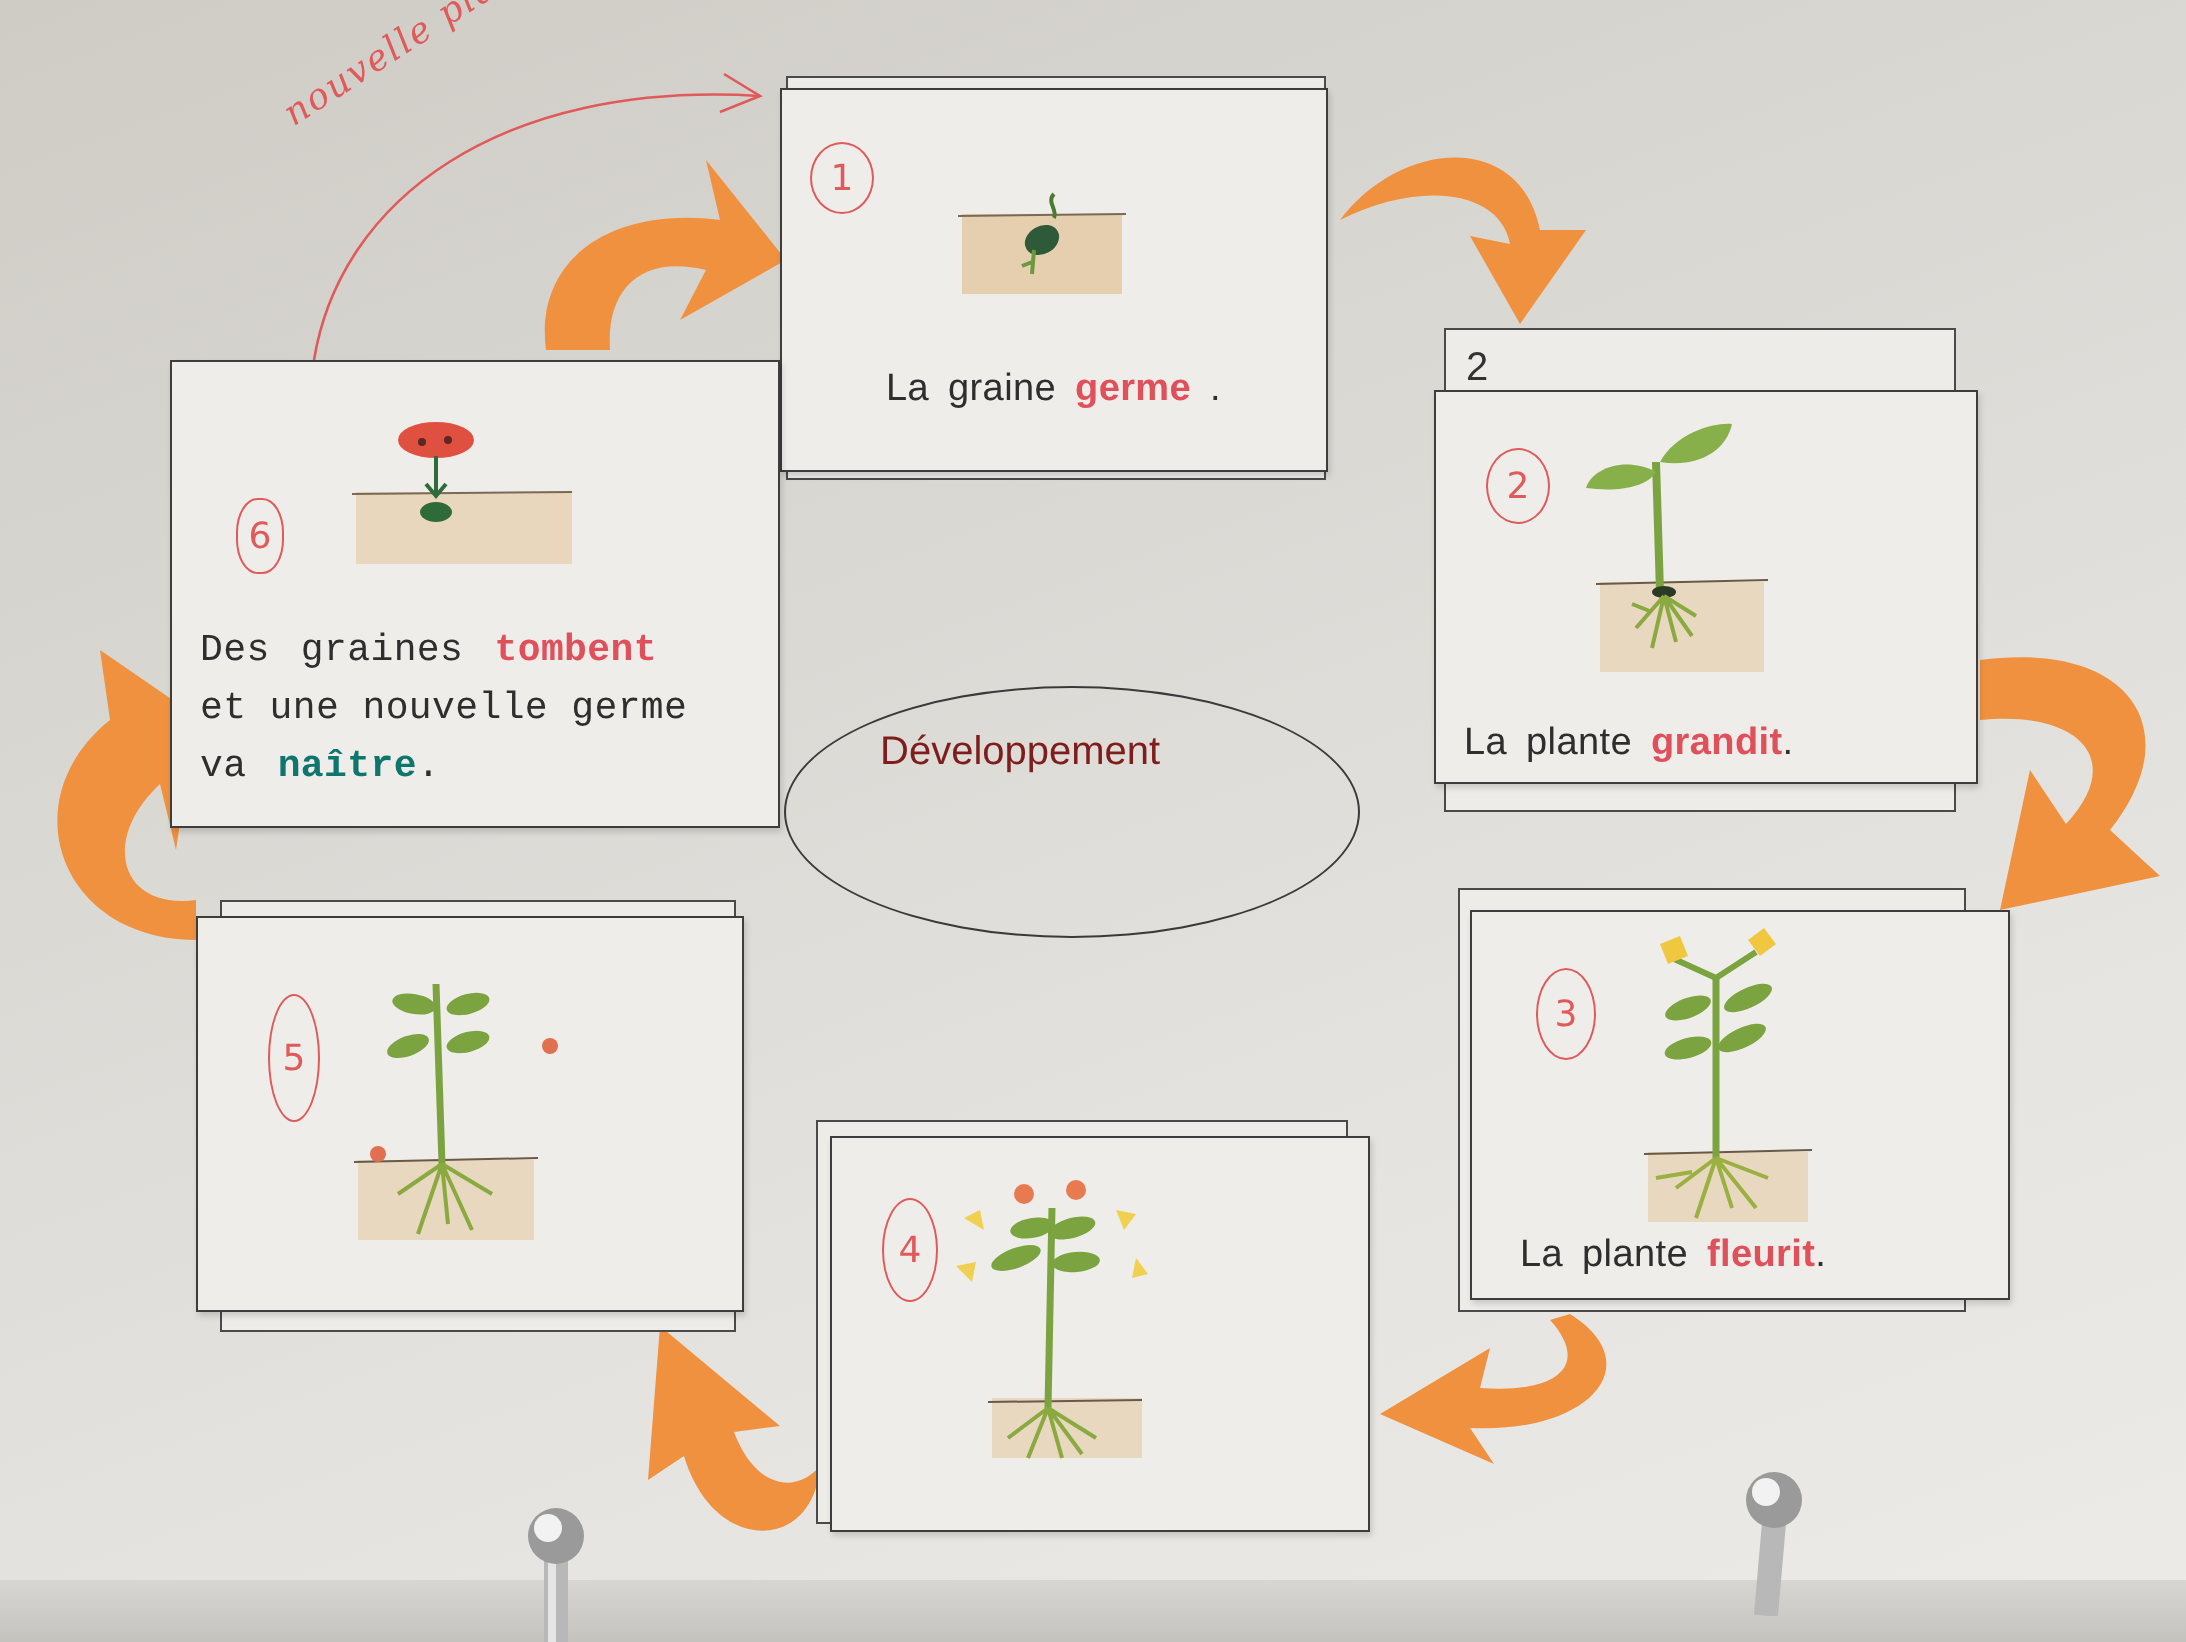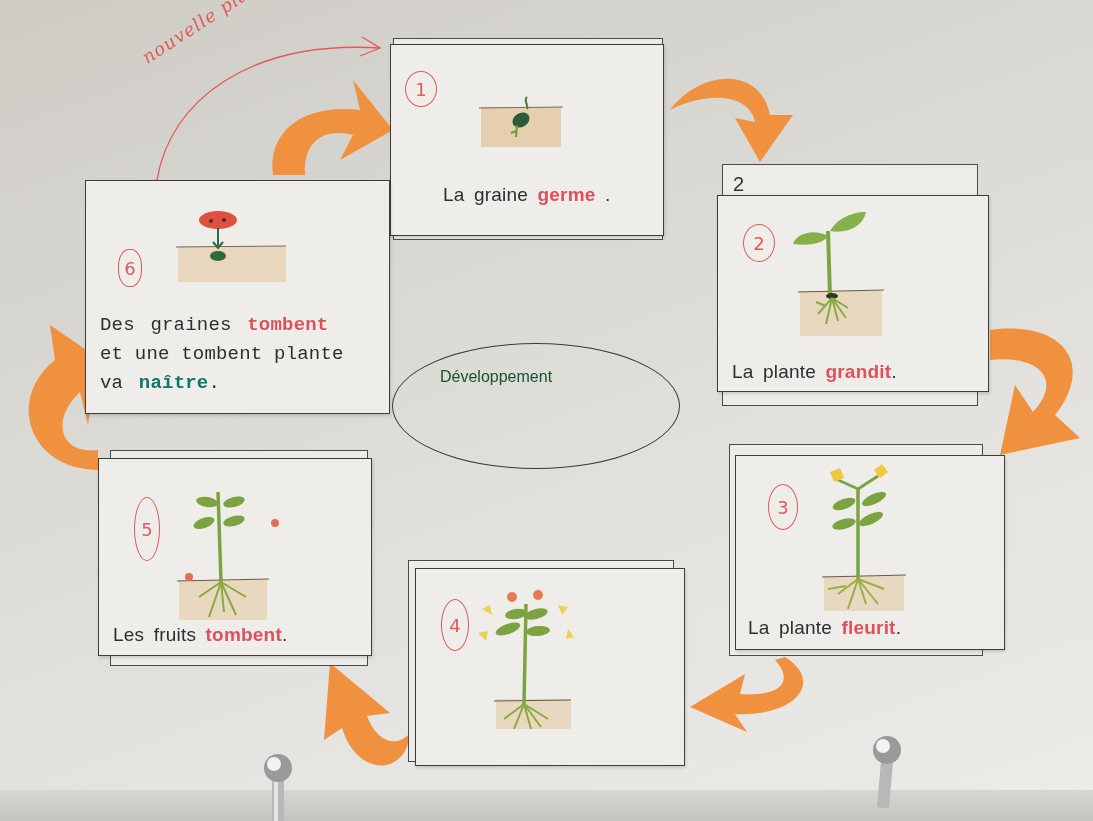--- a/index.html
+++ b/index.html
@@ -188,7 +188,7 @@
         <span>Des graines</span>
         <span class="verb">tombent</span>
       </div>
-      <div style="word-spacing:0;">et une tombent plante</div>
+      <div style="word-spacing:0;">et une nouvelle germe</div>
       <div>
         <span>va</span>
         <span class="green">naître</span><span>.</span>

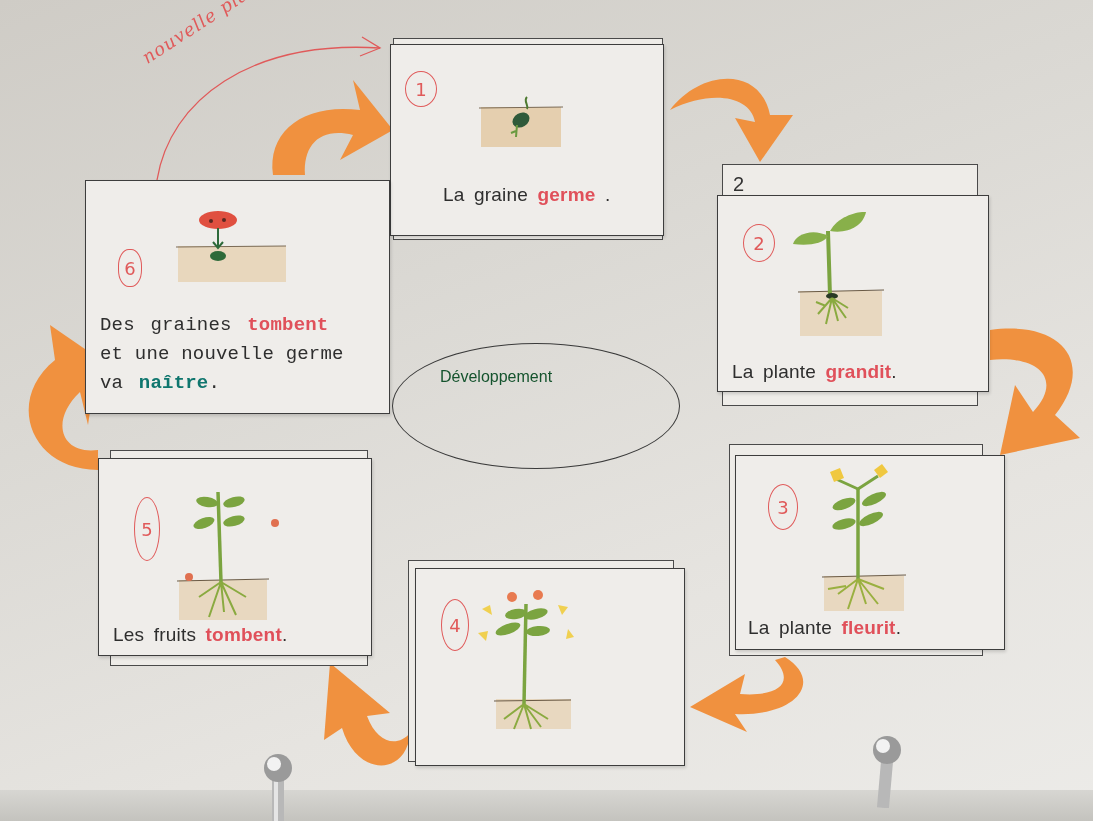--- a/index.html
+++ b/index.html
@@ -33,7 +33,7 @@
     border:1.5px solid #3a3a3a; border-radius:50%;
   }
   .ellipse-text {
-    position:absolute; left:440px; top:362px; font-size:16px; color:#14532d; line-height:29px;
+    position:absolute; left:440px; top:362px; font-size:20px; color:#7f1d1d; line-height:29px;
   }
   .arrow { position:absolute; }
   .pin { position:absolute; }

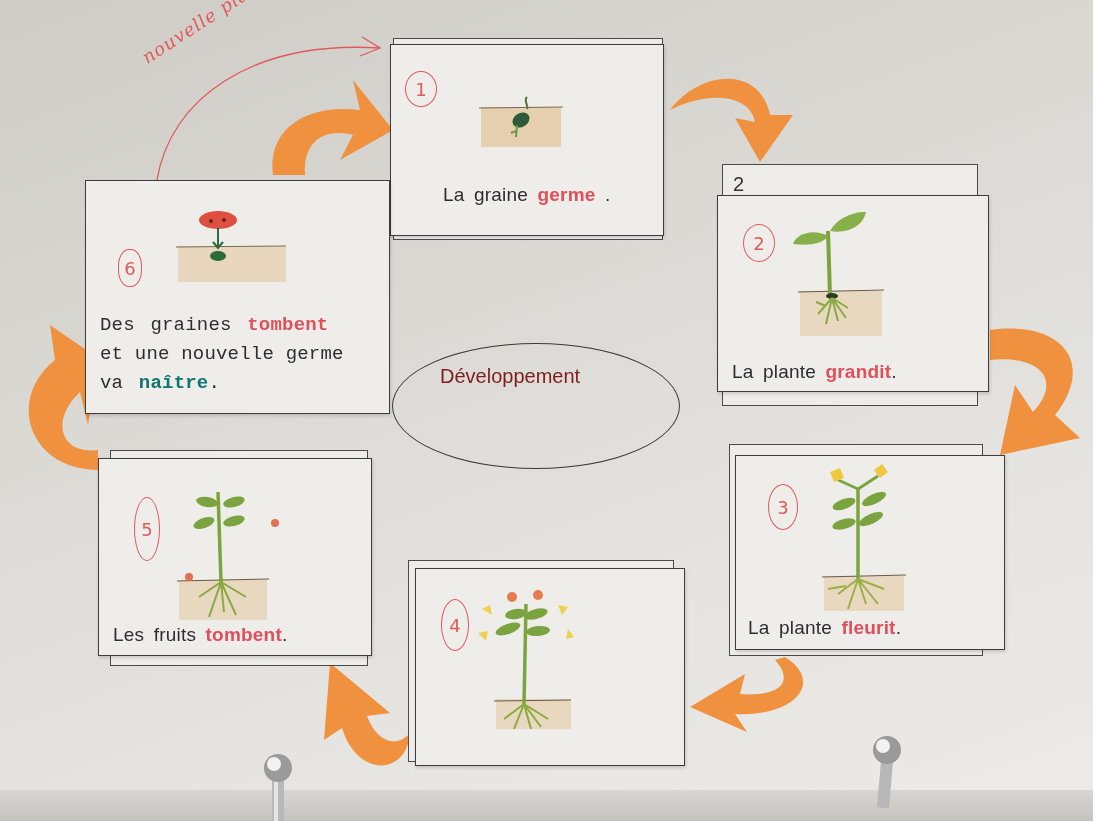--- a/index.html
+++ b/index.html
@@ -165,10 +165,6 @@
     <svg class="illus" style="left:170px;top:58px;" width="12" height="12">
         <circle cx="6" cy="6" r="4" fill="#e07050"></circle>
       </svg>
-    <div class="caption" style="left:14px;top:162px;">
-      <span>Les fruits</span>
-      <span class="verb">tombent</span><span>.</span>
-    </div>
   </div>
 
   <div class="card" style="left:85px;top:180px;width:303px;height:232px;">

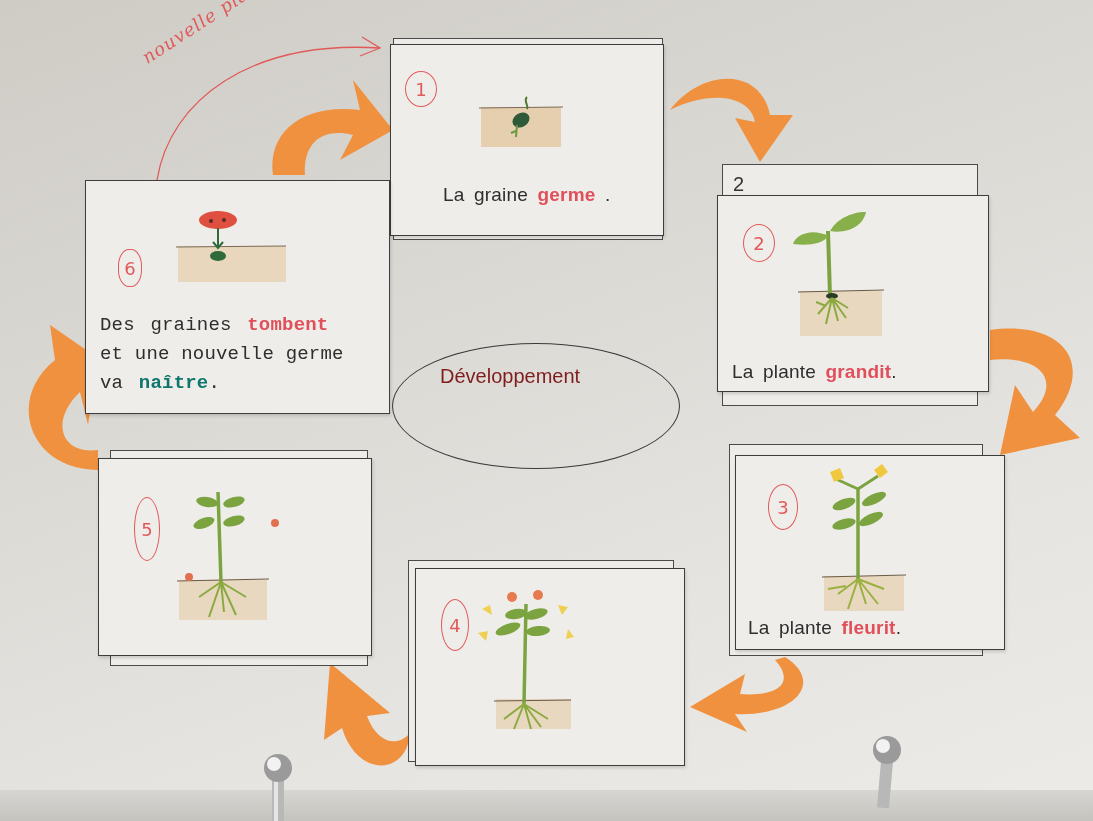--- a/index.html
+++ b/index.html
@@ -121,7 +121,7 @@
       <ellipse cx="55" cy="55" rx="13" ry="5" fill="#7ba440" transform="rotate(-25 55 55)"></ellipse>
       <path d="M42 115 L 22 130 M42 115 L 32 145 M42 115 L 50 140 M42 115 L 68 125 M42 115 L 62 140 M30 122 L 12 125" stroke="#9ab040" stroke-width="2" fill="none"></path>
     </svg>
-    <div class="caption" style="left:12px;top:158px;">
+    <div class="caption" style="left:24px;top:158px;">
       <span>La plante</span>
       <span class="verb">fleurit</span><span>.</span>
     </div>

